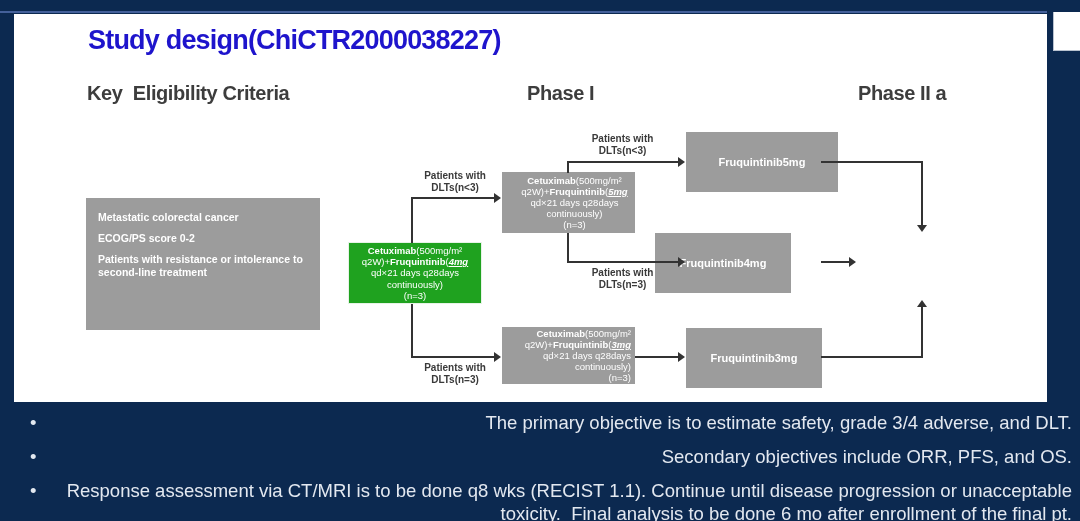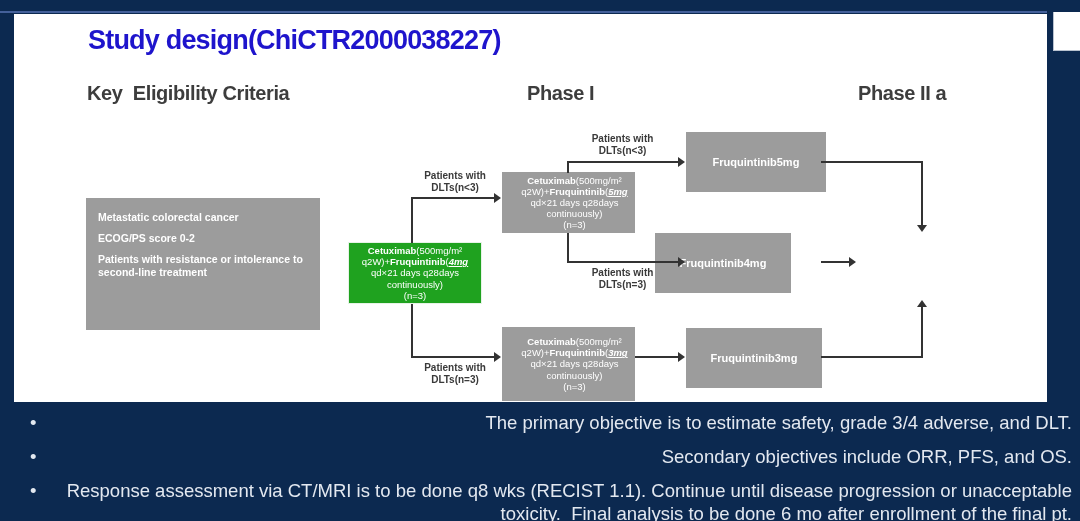--- a/index.html
+++ b/index.html
@@ -59,7 +59,7 @@
   .arm-4mg{left:334px;top:228px;width:134px;height:62px;}
   .arm-5mg{left:488px;top:158px;width:133px;height:61px;}
   .arm-3mg{left:488px;top:313px;width:133px;height:74px;}
-  .fru5{left:672px;top:118px;width:140px;height:60px;}
+  .fru5{left:672px;top:118px;width:152px;height:60px;}
   .fru4{left:641px;top:219px;width:136px;height:60px;}
   .fru3{left:672px;top:314px;width:136px;height:60px;}
   .p2box{left:843px;top:219px;width:133px;height:67px;}

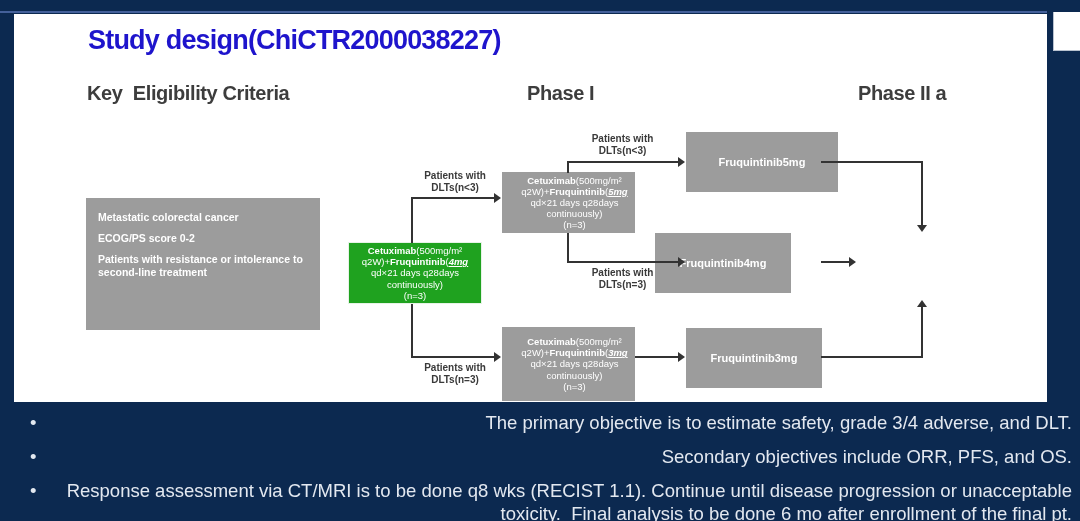--- a/index.html
+++ b/index.html
@@ -58,7 +58,7 @@
 
   .arm-4mg{left:334px;top:228px;width:134px;height:62px;}
   .arm-5mg{left:488px;top:158px;width:133px;height:61px;}
-  .arm-3mg{left:488px;top:313px;width:133px;height:74px;}
+  .arm-3mg{left:488px;top:313px;width:133px;height:57px;text-align:right;}
   .fru5{left:672px;top:118px;width:152px;height:60px;}
   .fru4{left:641px;top:219px;width:136px;height:60px;}
   .fru3{left:672px;top:314px;width:136px;height:60px;}

